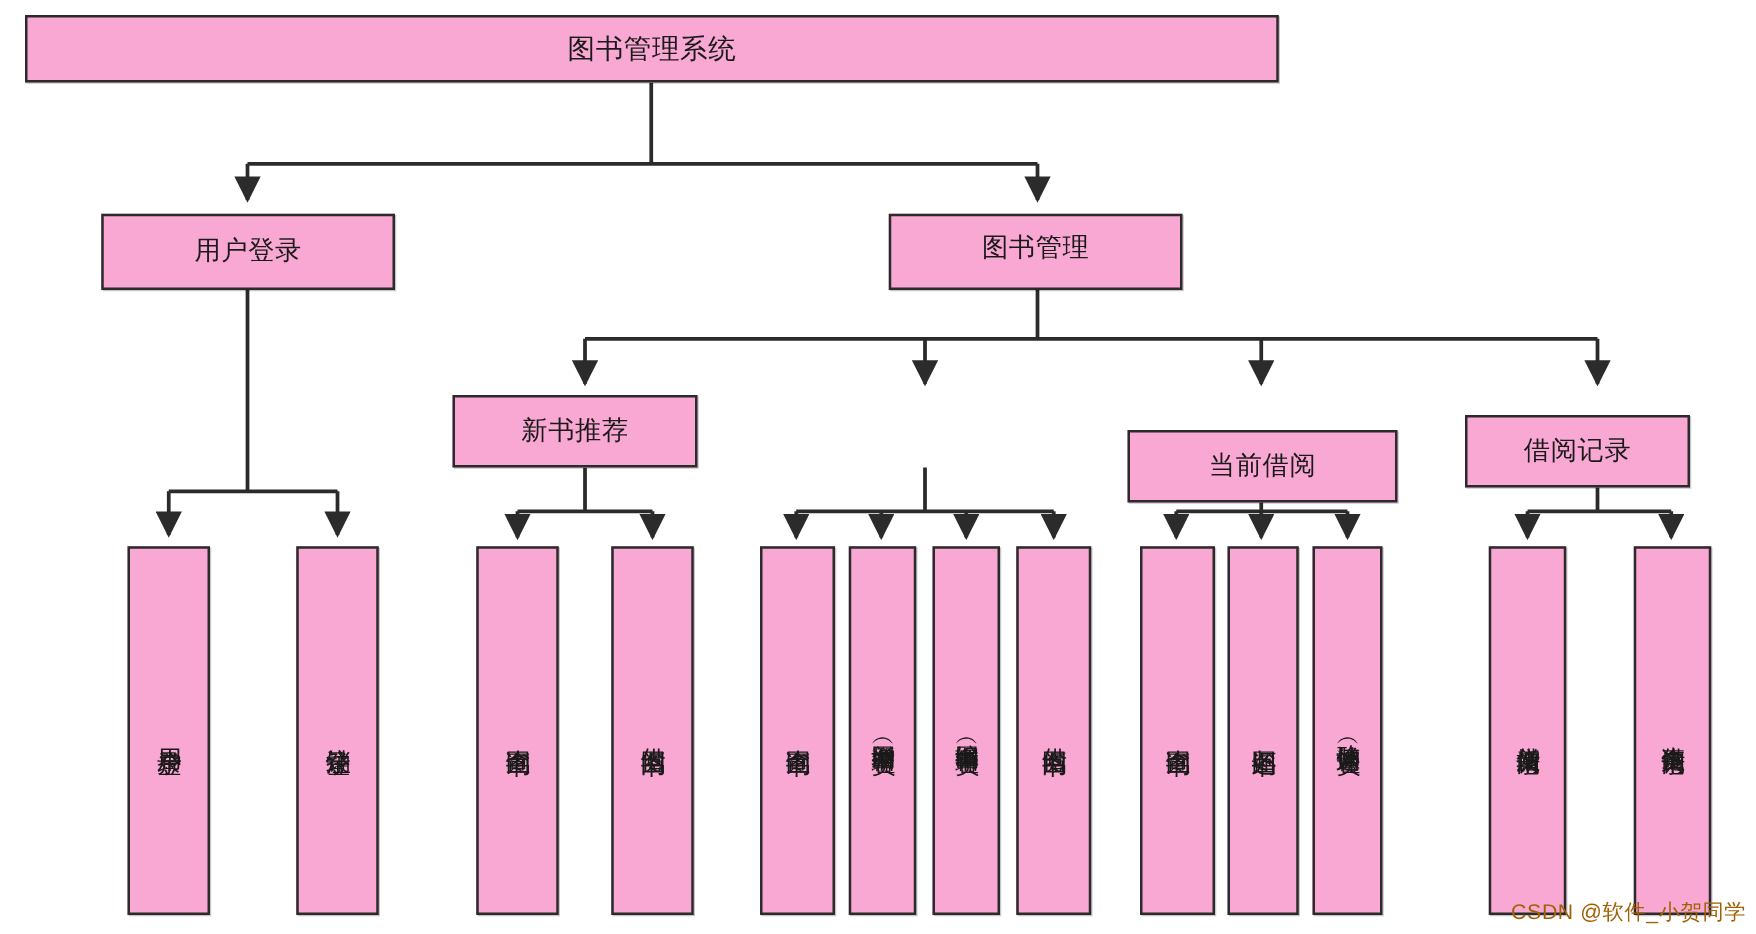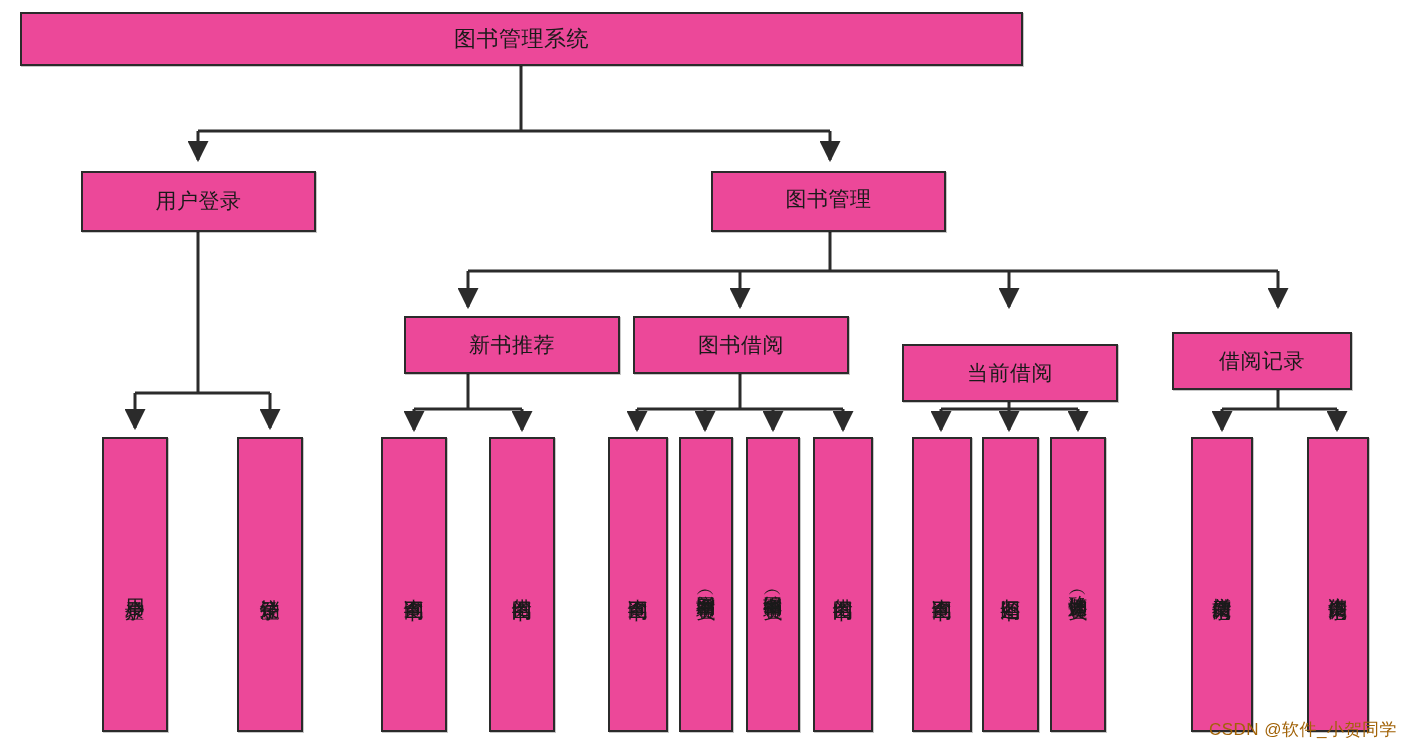--- a/index.html
+++ b/index.html
@@ -30,7 +30,7 @@
     position: absolute;
     box-sizing: border-box;
     border: 2px solid #2b2b2b;
-    background: #ec4899;
+    background: #f9a8d4;
     display: flex;
     align-items: center;
     justify-content: center;

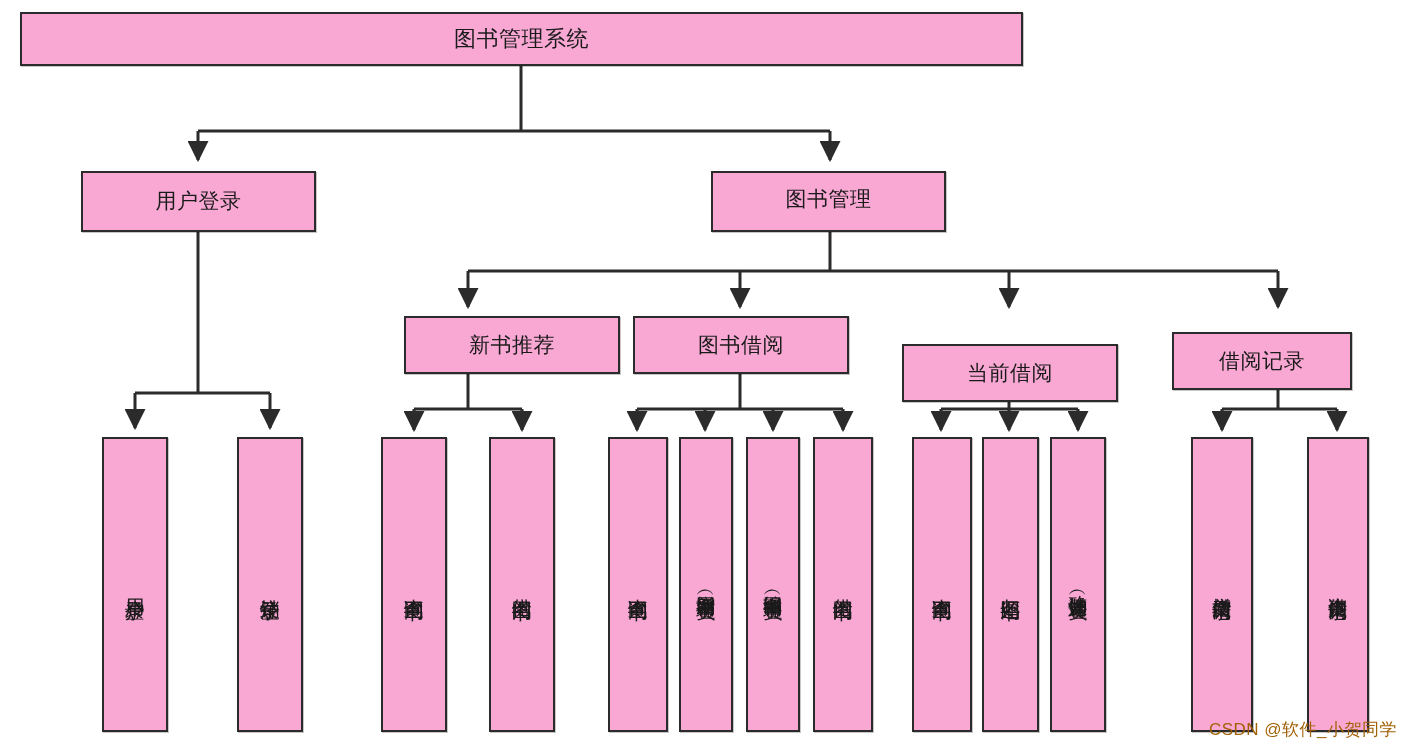--- a/index.html
+++ b/index.html
@@ -146,7 +146,7 @@
     <span class="label">图书管理</span>
   </div>
 
-  <div class="node h" style="left:362px; top:316px; width:216px; height:58px;margin-left:42px;">
+  <div class="node h" style="left:362px; top:316px; width:196px; height:58px;">
     <span class="label">新书推荐</span>
   </div>
   <div class="node h" style="left:633px; top:316px; width:216px; height:58px;">

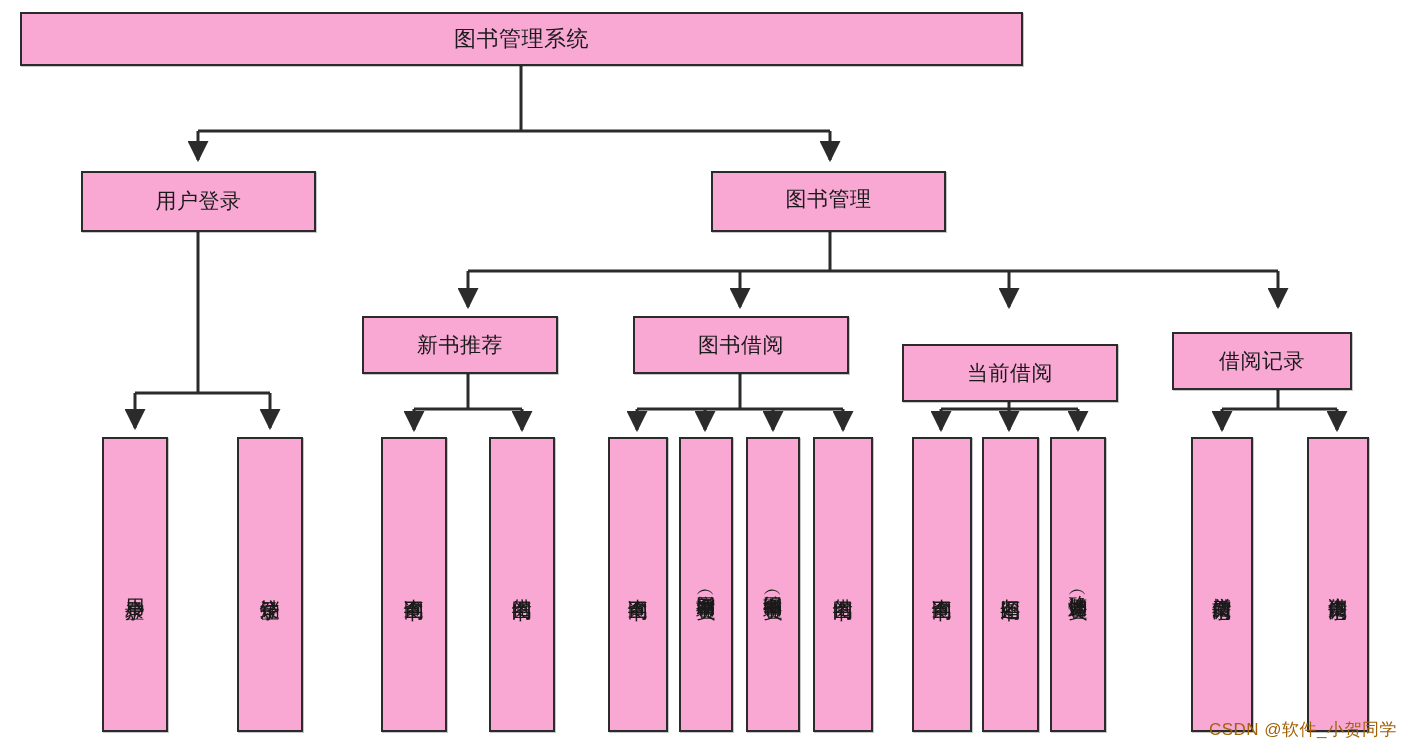--- a/index.html
+++ b/index.html
@@ -149,9 +149,6 @@
   <div class="node h" style="left:362px; top:316px; width:196px; height:58px;">
     <span class="label">新书推荐</span>
   </div>
-  <div class="node h" style="left:633px; top:316px; width:216px; height:58px;">
-    <span class="label">图书借阅</span>
-  </div>
   <div class="node h" style="left:902px; top:316px; width:216px; height:58px;margin-top:28px;">
     <span class="label">当前借阅</span>
   </div>

